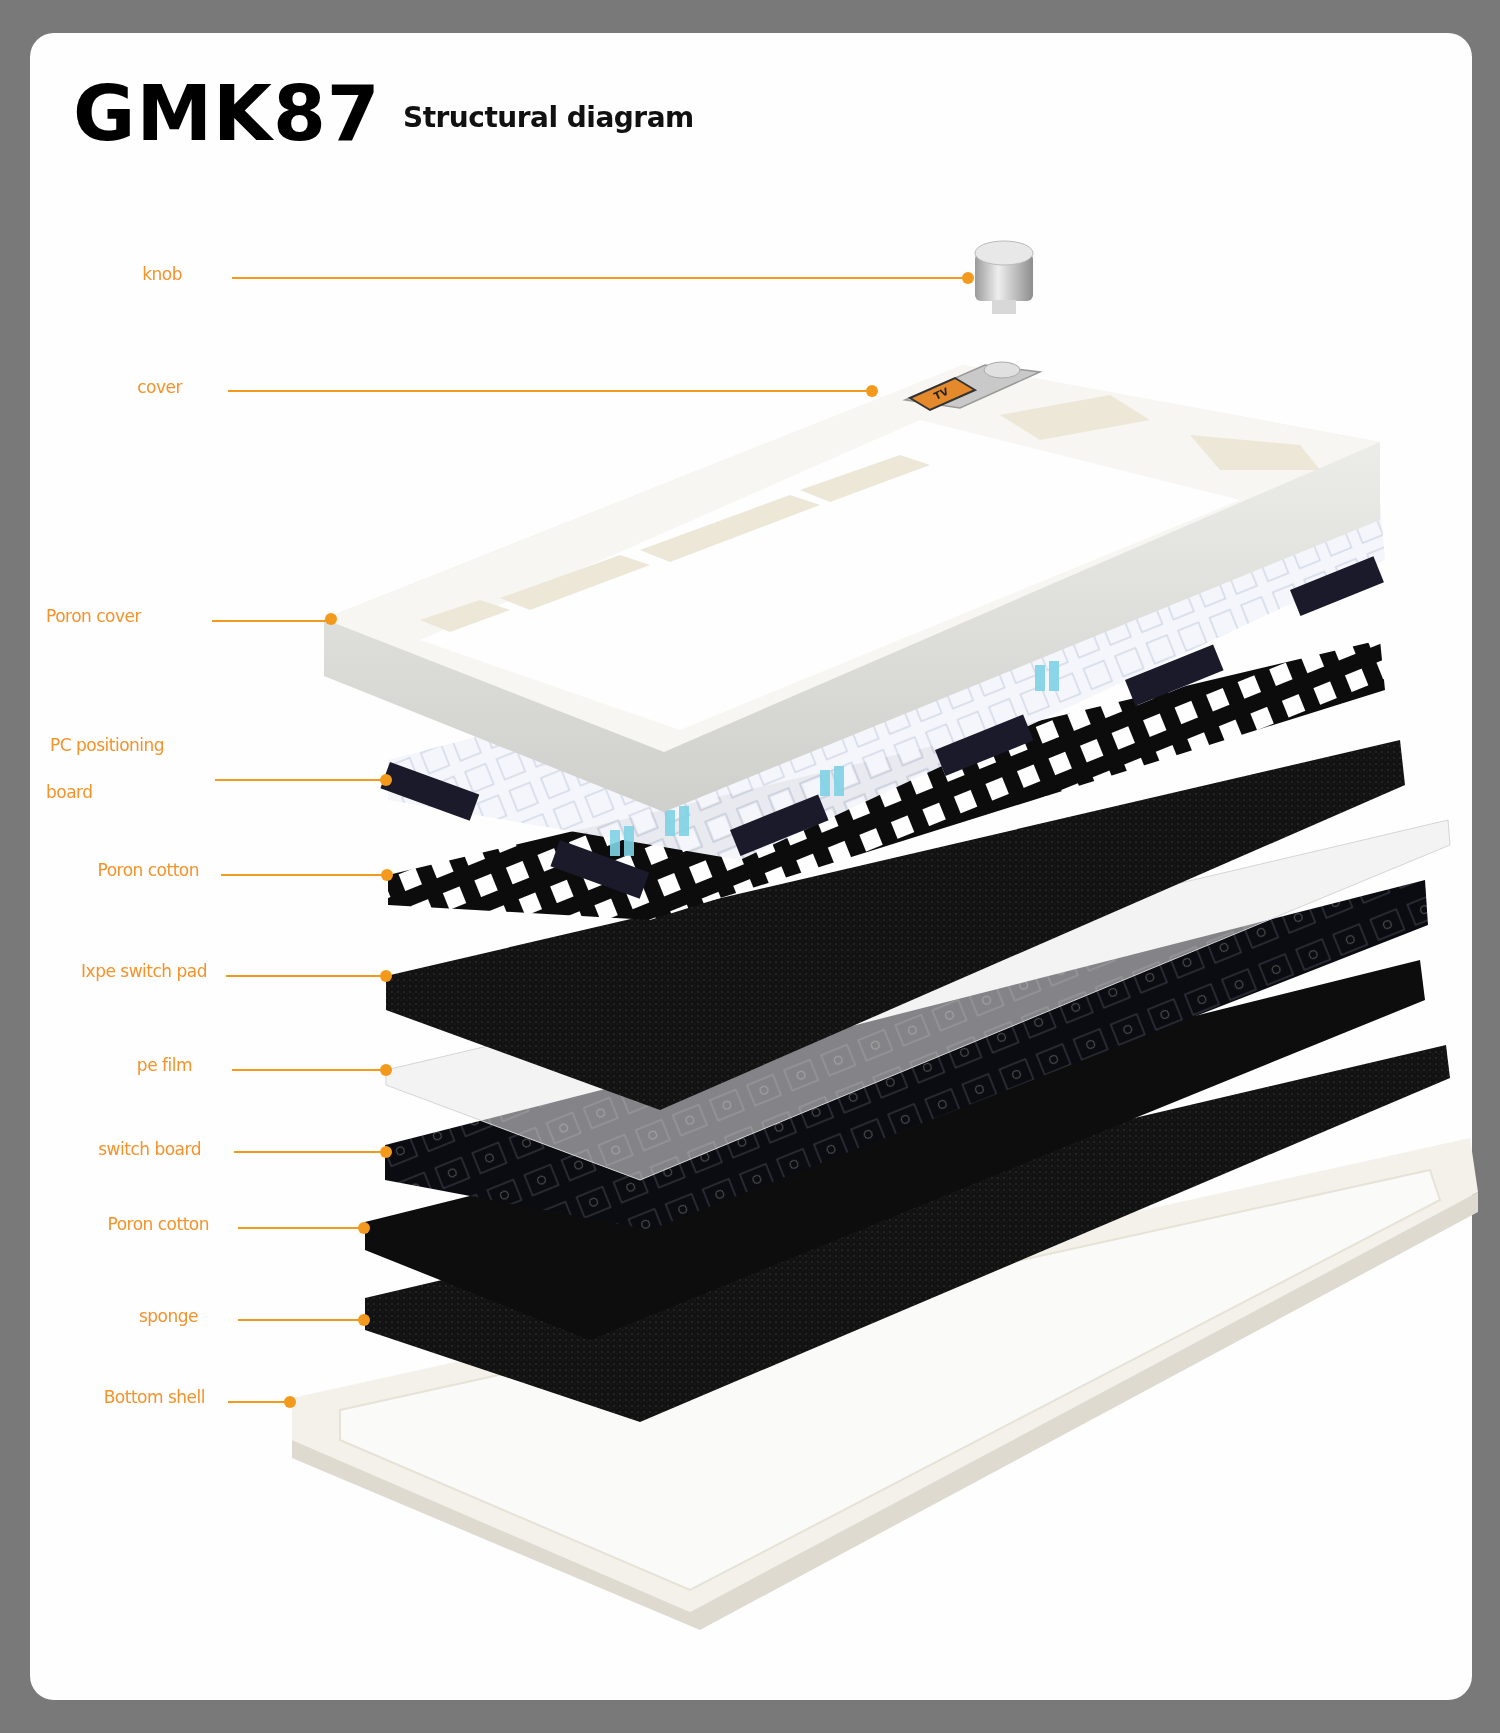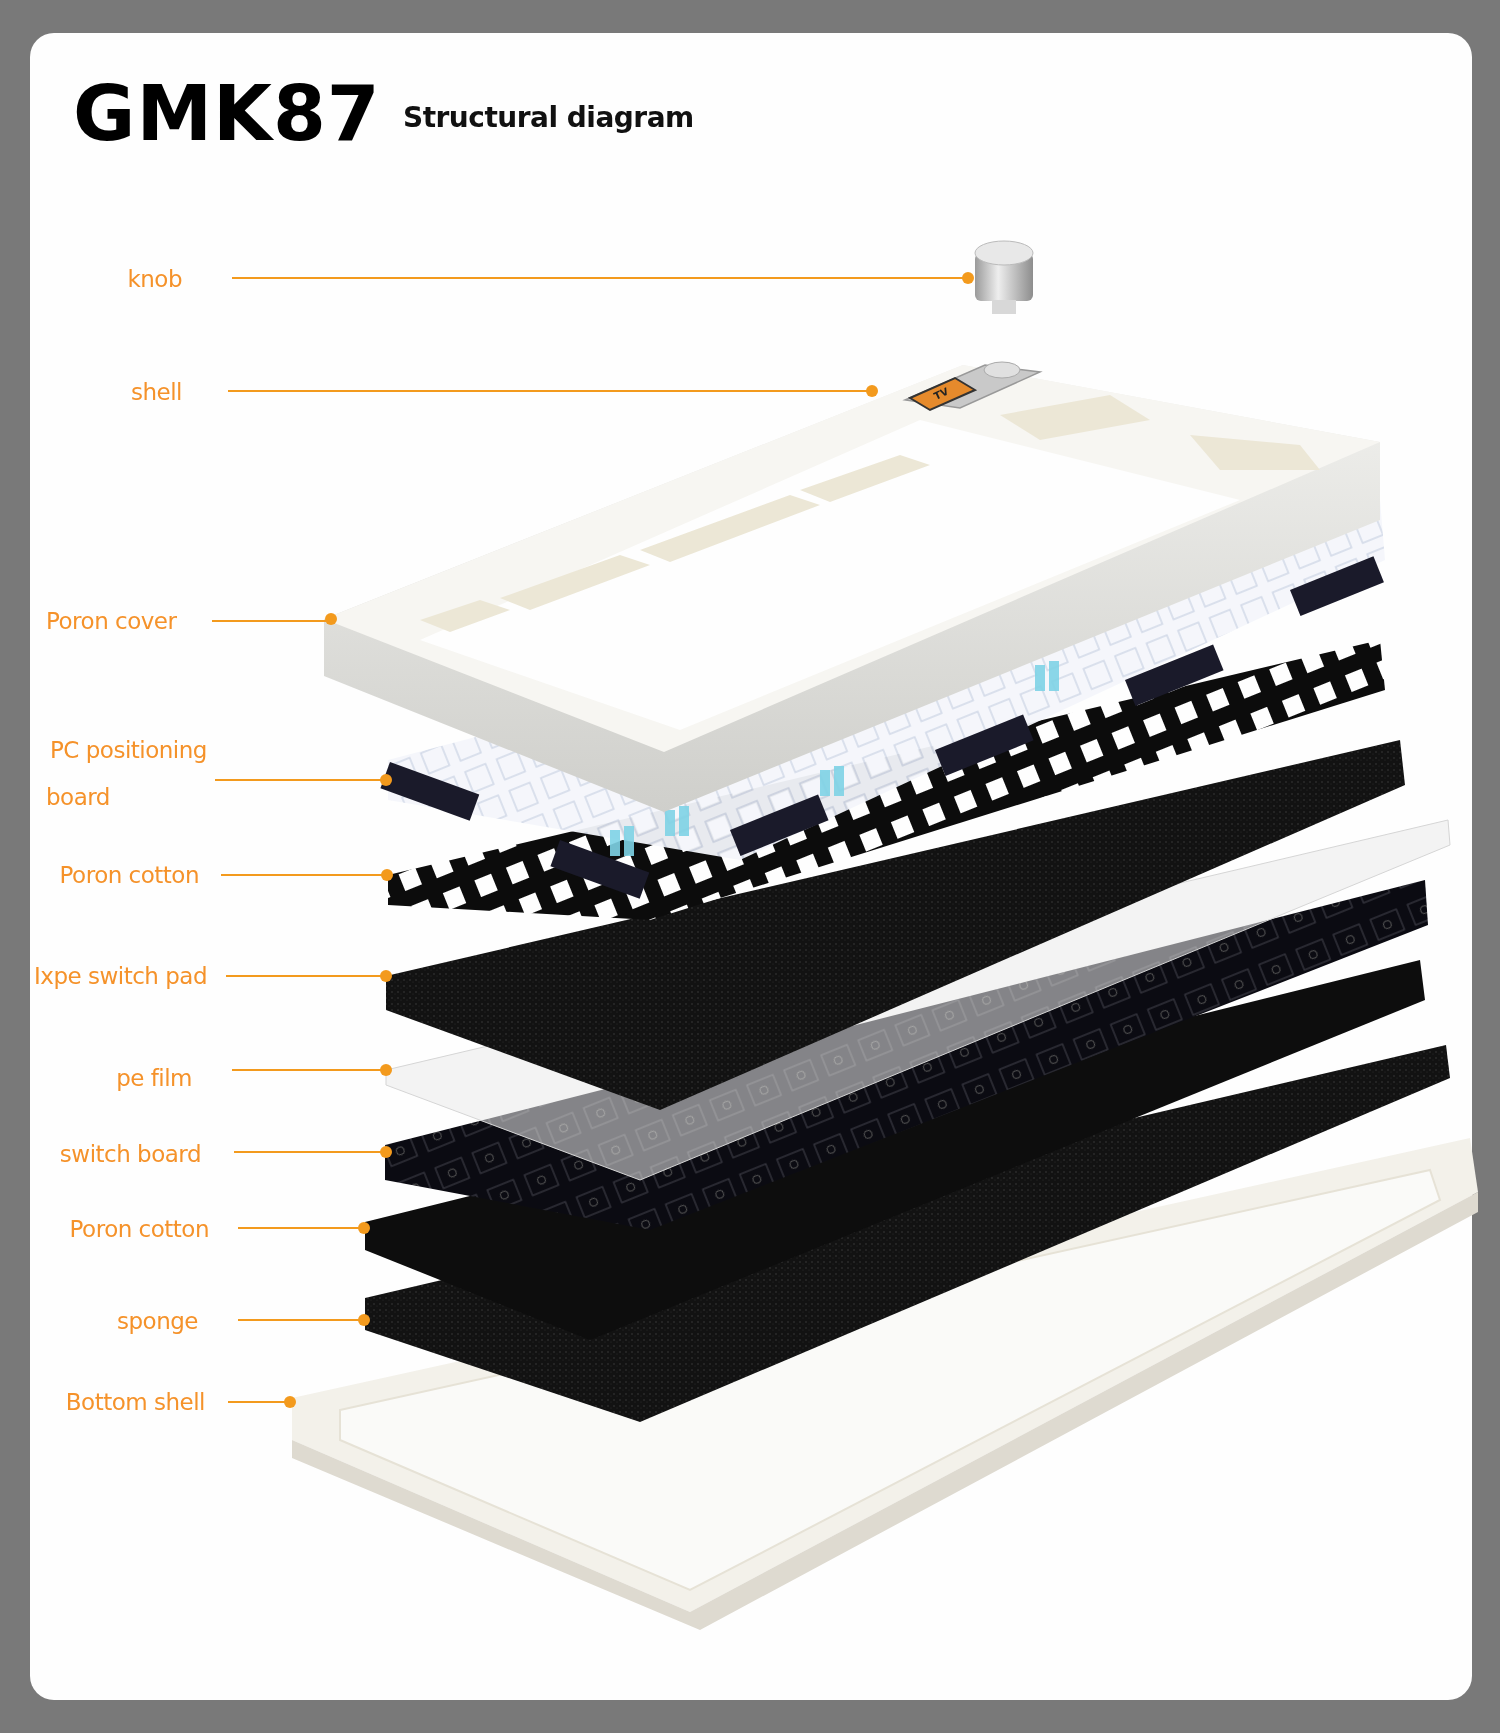--- a/index.html
+++ b/index.html
@@ -7,7 +7,7 @@
   .card{position:absolute;left:30px;top:33px;width:1442px;height:1667px;background:#fefefe;border-radius:24px;}
   .title-model{position:absolute;left:73px;top:76px;font-family:"DejaVu Sans",sans-serif;font-weight:bold;font-size:76px;color:#000000;letter-spacing:1px;line-height:1;}
   .title-sub{position:absolute;left:403px;top:104px;font-family:"DejaVu Sans",sans-serif;font-weight:bold;font-size:28px;color:#111;line-height:1;letter-spacing:-0.5px;}
-  .label{position:absolute;font-family:"DejaVu Sans",sans-serif;font-size:23px;font-weight:normal;color:#f5922a;line-height:1.8;white-space:nowrap;letter-spacing:-0.5px;}
+  .label{position:absolute;font-family:"DejaVu Sans",sans-serif;font-size:17px;font-weight:normal;color:#f5922a;line-height:1.8;white-space:nowrap;letter-spacing:-0.5px;}
   .right{text-align:right;}
   svg.art{position:absolute;left:0;top:0;}
 </style>

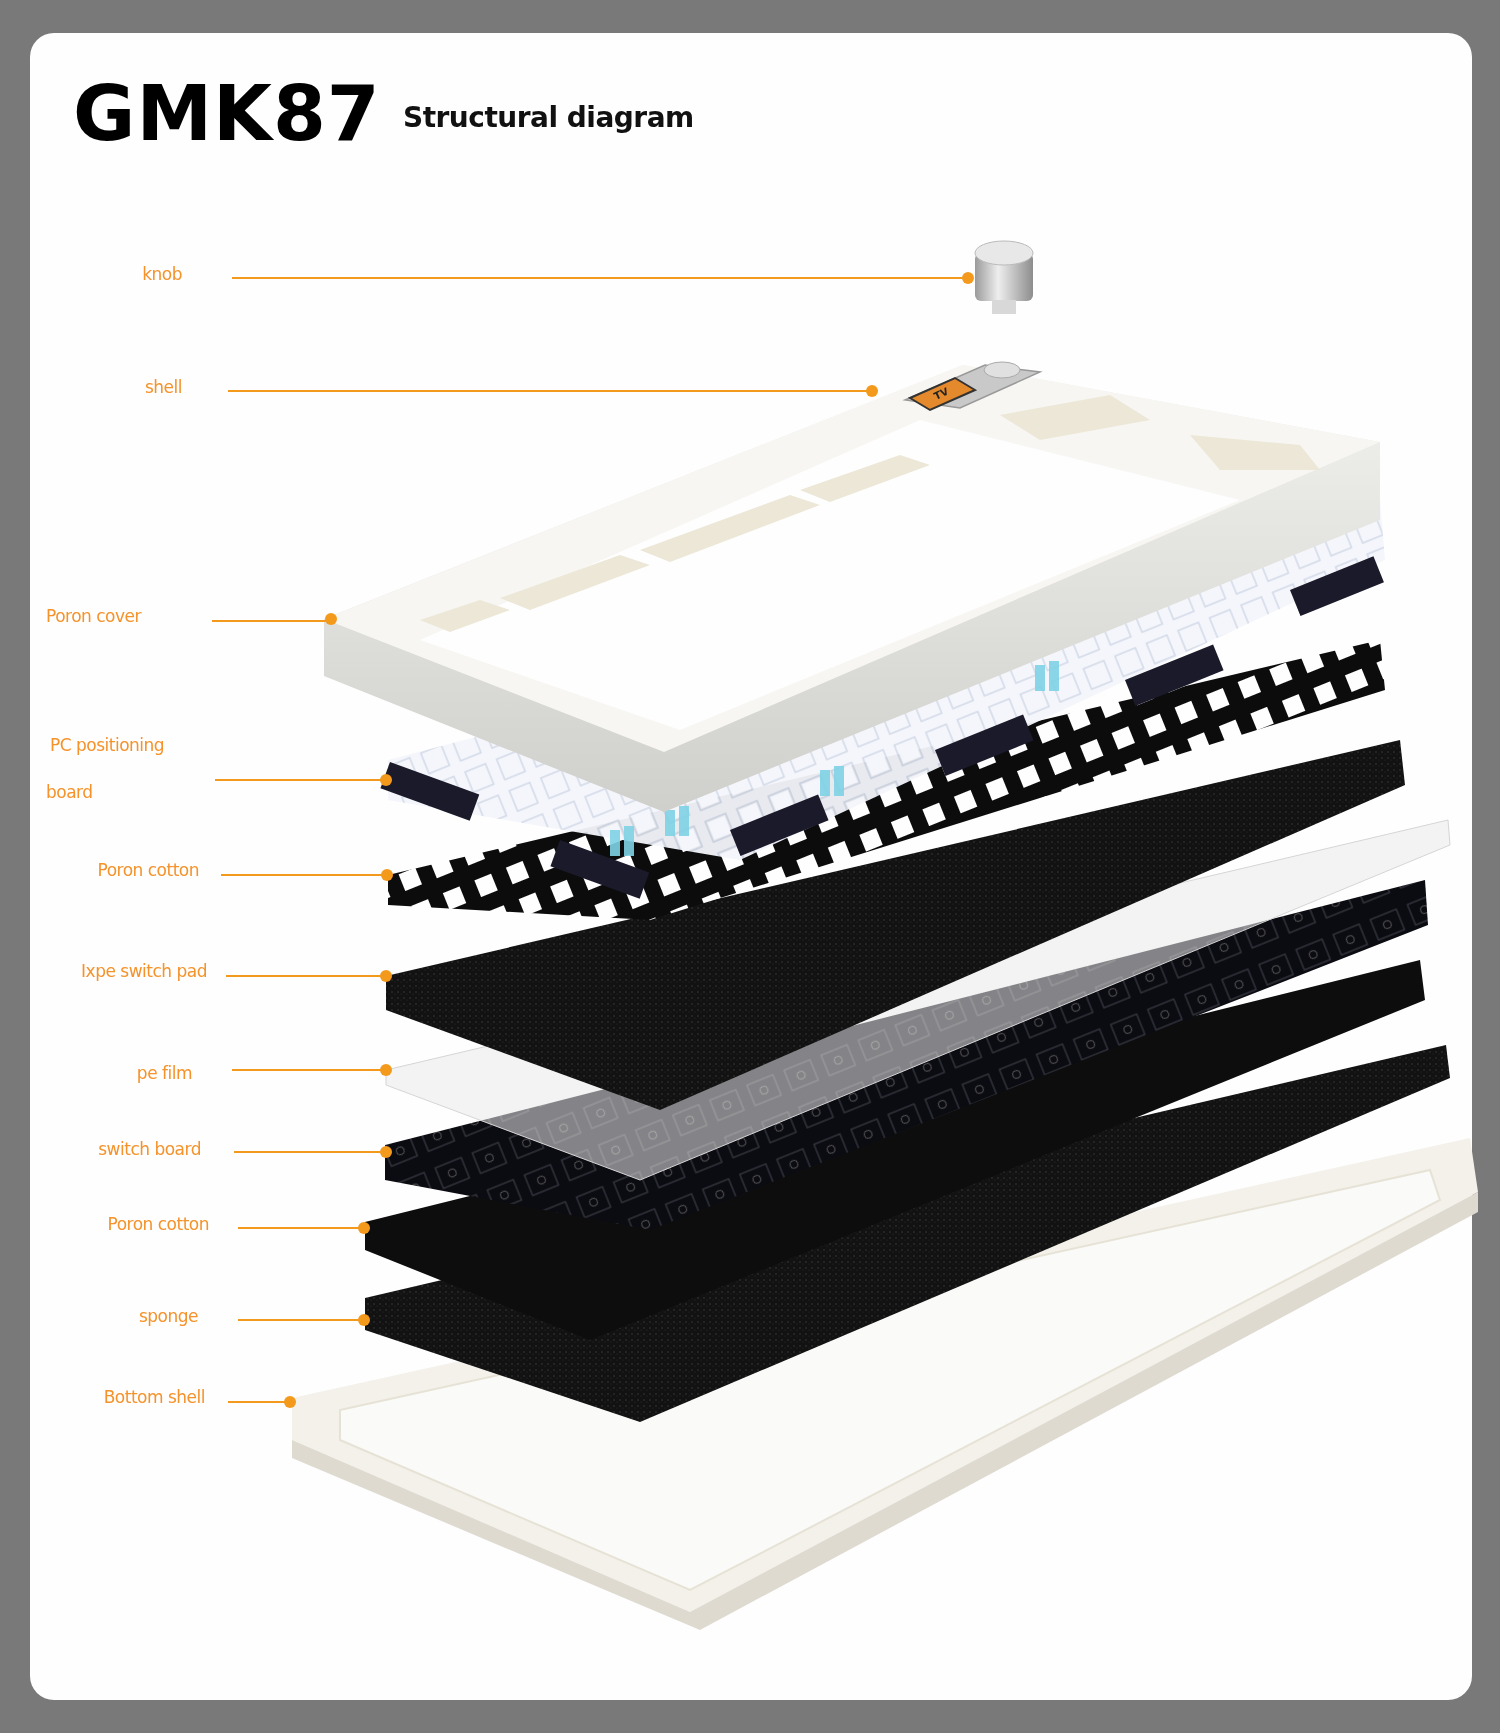--- a/index.html
+++ b/index.html
@@ -151,7 +151,7 @@
 </svg>
 
 <div class="label right" style="right:1318px;top:259px;">knob</div>
-<div class="label right" style="right:1318px;top:372px;">shell</div>
+<div class="label right" style="right:1318px;top:372px;">cover</div>
 <div class="label" style="left:46px;top:601px;">Poron cover</div>
 <div class="label" style="left:50px;top:730px;">PC positioning</div>
 <div class="label" style="left:46px;top:777px;">board</div>

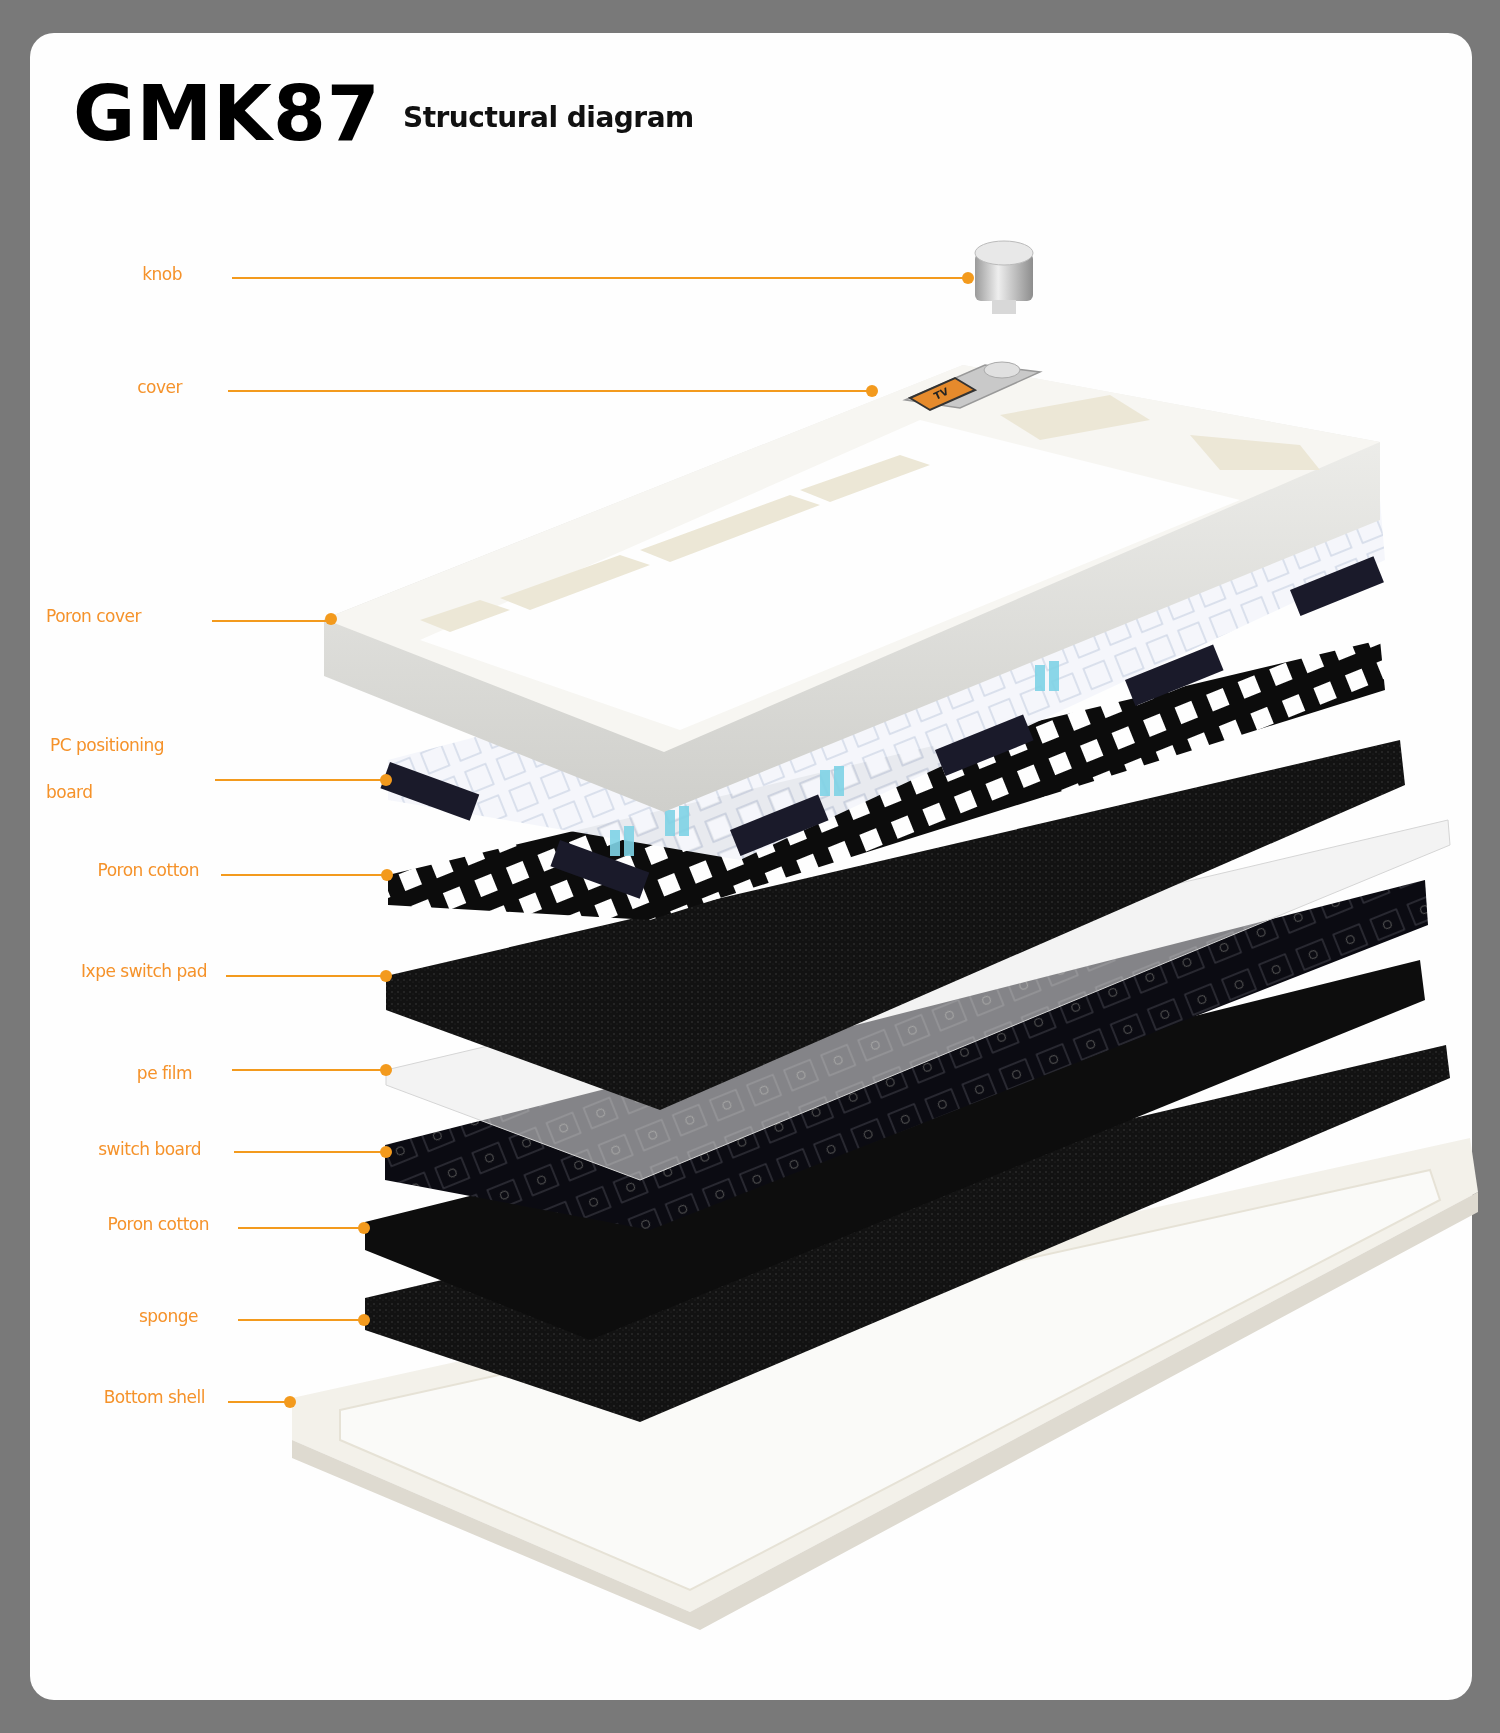--- a/index.html
+++ b/index.html
@@ -157,7 +157,7 @@
 <div class="label" style="left:46px;top:777px;">board</div>
 <div class="label right" style="right:1301px;top:855px;">Poron cotton</div>
 <div class="label right" style="right:1293px;top:956px;">Ixpe switch pad</div>
-<div class="label right" style="right:1308px;top:1050px;margin-top:8px;">pe film</div>
+<div class="label right" style="right:1308px;top:1050px;">pe film</div>
 <div class="label right" style="right:1299px;top:1134px;">switch board</div>
 <div class="label right" style="right:1291px;top:1209px;">Poron cotton</div>
 <div class="label right" style="right:1302px;top:1301px;text-align:right;">sponge</div>

